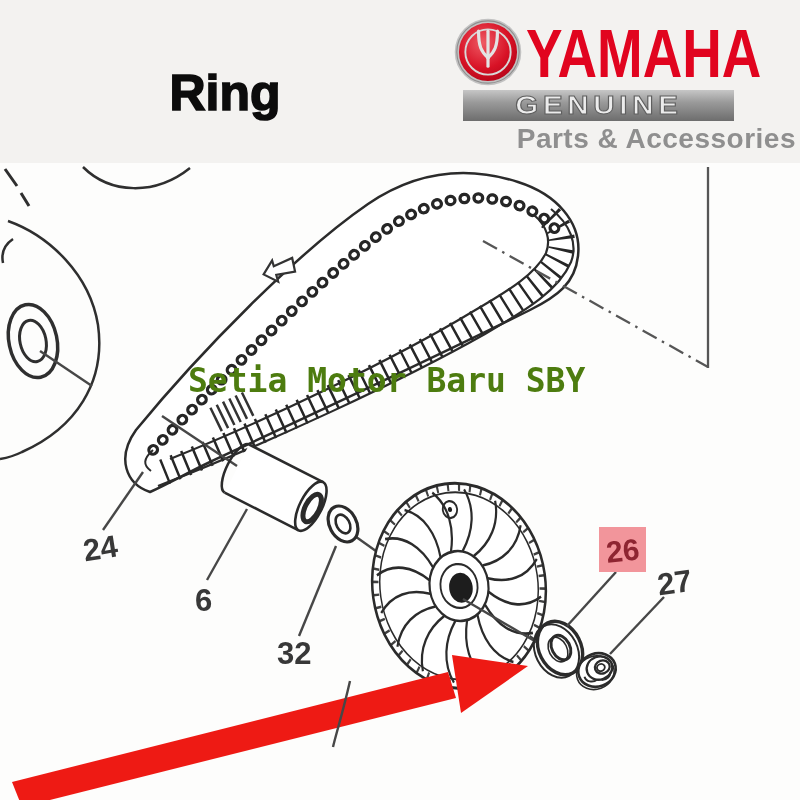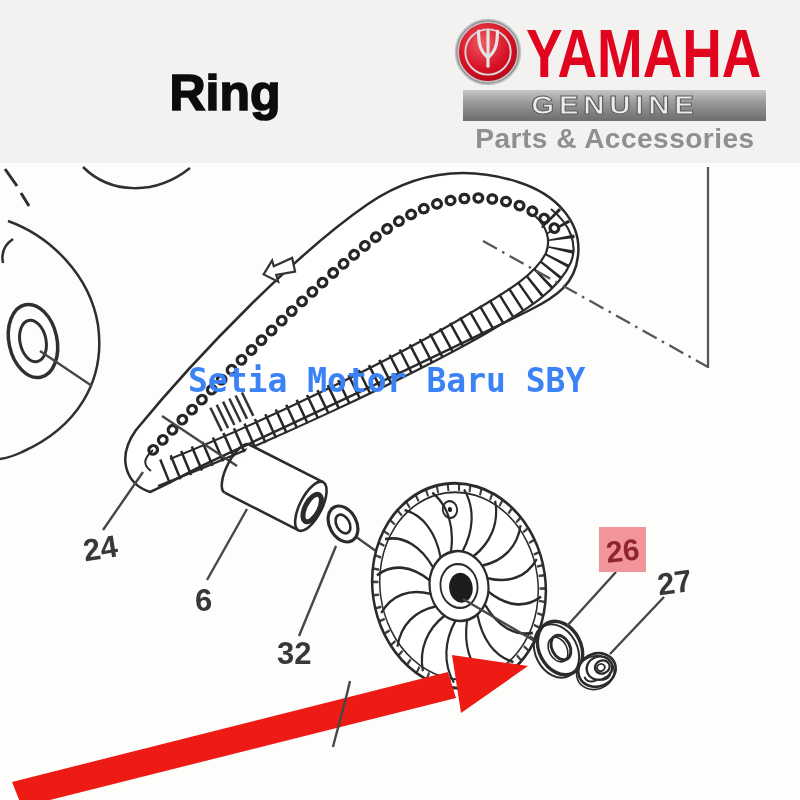--- a/index.html
+++ b/index.html
@@ -22,7 +22,7 @@
     letter-spacing:0px;line-height:74px;white-space:nowrap;
   }
   .genuine-bar{
-    position:absolute;left:13px;top:84px;width:303px;height:31px;
+    position:absolute;left:13px;top:84px;width:271px;height:31px;
     background:linear-gradient(180deg,#c6c6c6 0%,#9a9a9a 40%,#6d6d6d 100%);
     display:flex;align-items:center;justify-content:center;
   }

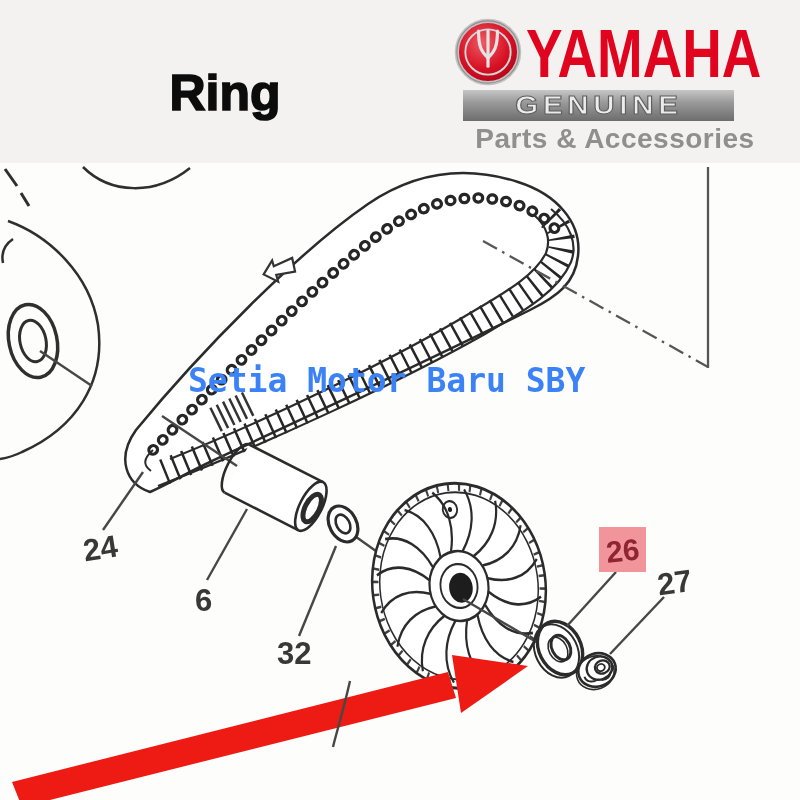--- a/index.html
+++ b/index.html
@@ -31,7 +31,7 @@
     -webkit-text-stroke:1px #5f5f5f;transform:scaleX(1.18);
   }
   .tagline{
-    position:absolute;left:0px;top:117px;width:330px;text-align:center;
+    position:absolute;left:16px;top:117px;width:330px;text-align:right;
     font-size:28px;font-weight:bold;color:#8f8f8f;letter-spacing:0.5px;
     white-space:nowrap;
   }

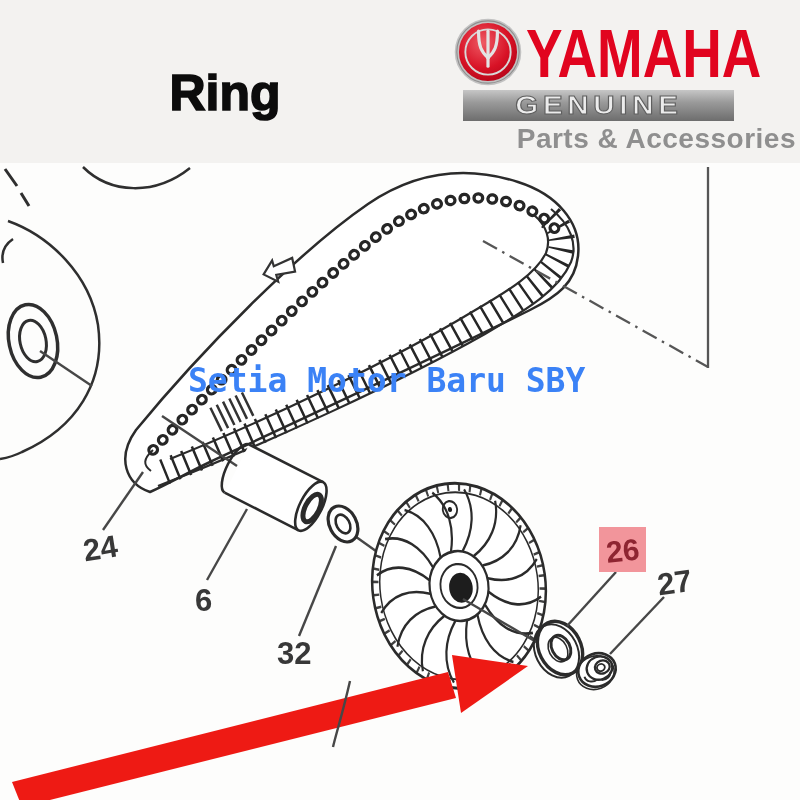--- a/index.html
+++ b/index.html
@@ -40,7 +40,7 @@
   .watermark{
     position:absolute;left:188px;top:198px;
     font-family:"DejaVu Sans Mono",monospace;font-weight:bold;
-    font-size:33px;color:#3b82f6;white-space:nowrap;letter-spacing:0px;
+    font-size:33px;color:#4d7c0f;white-space:nowrap;letter-spacing:0px;
   }
   svg text{font-family:"Liberation Sans",sans-serif;}
 </style>

